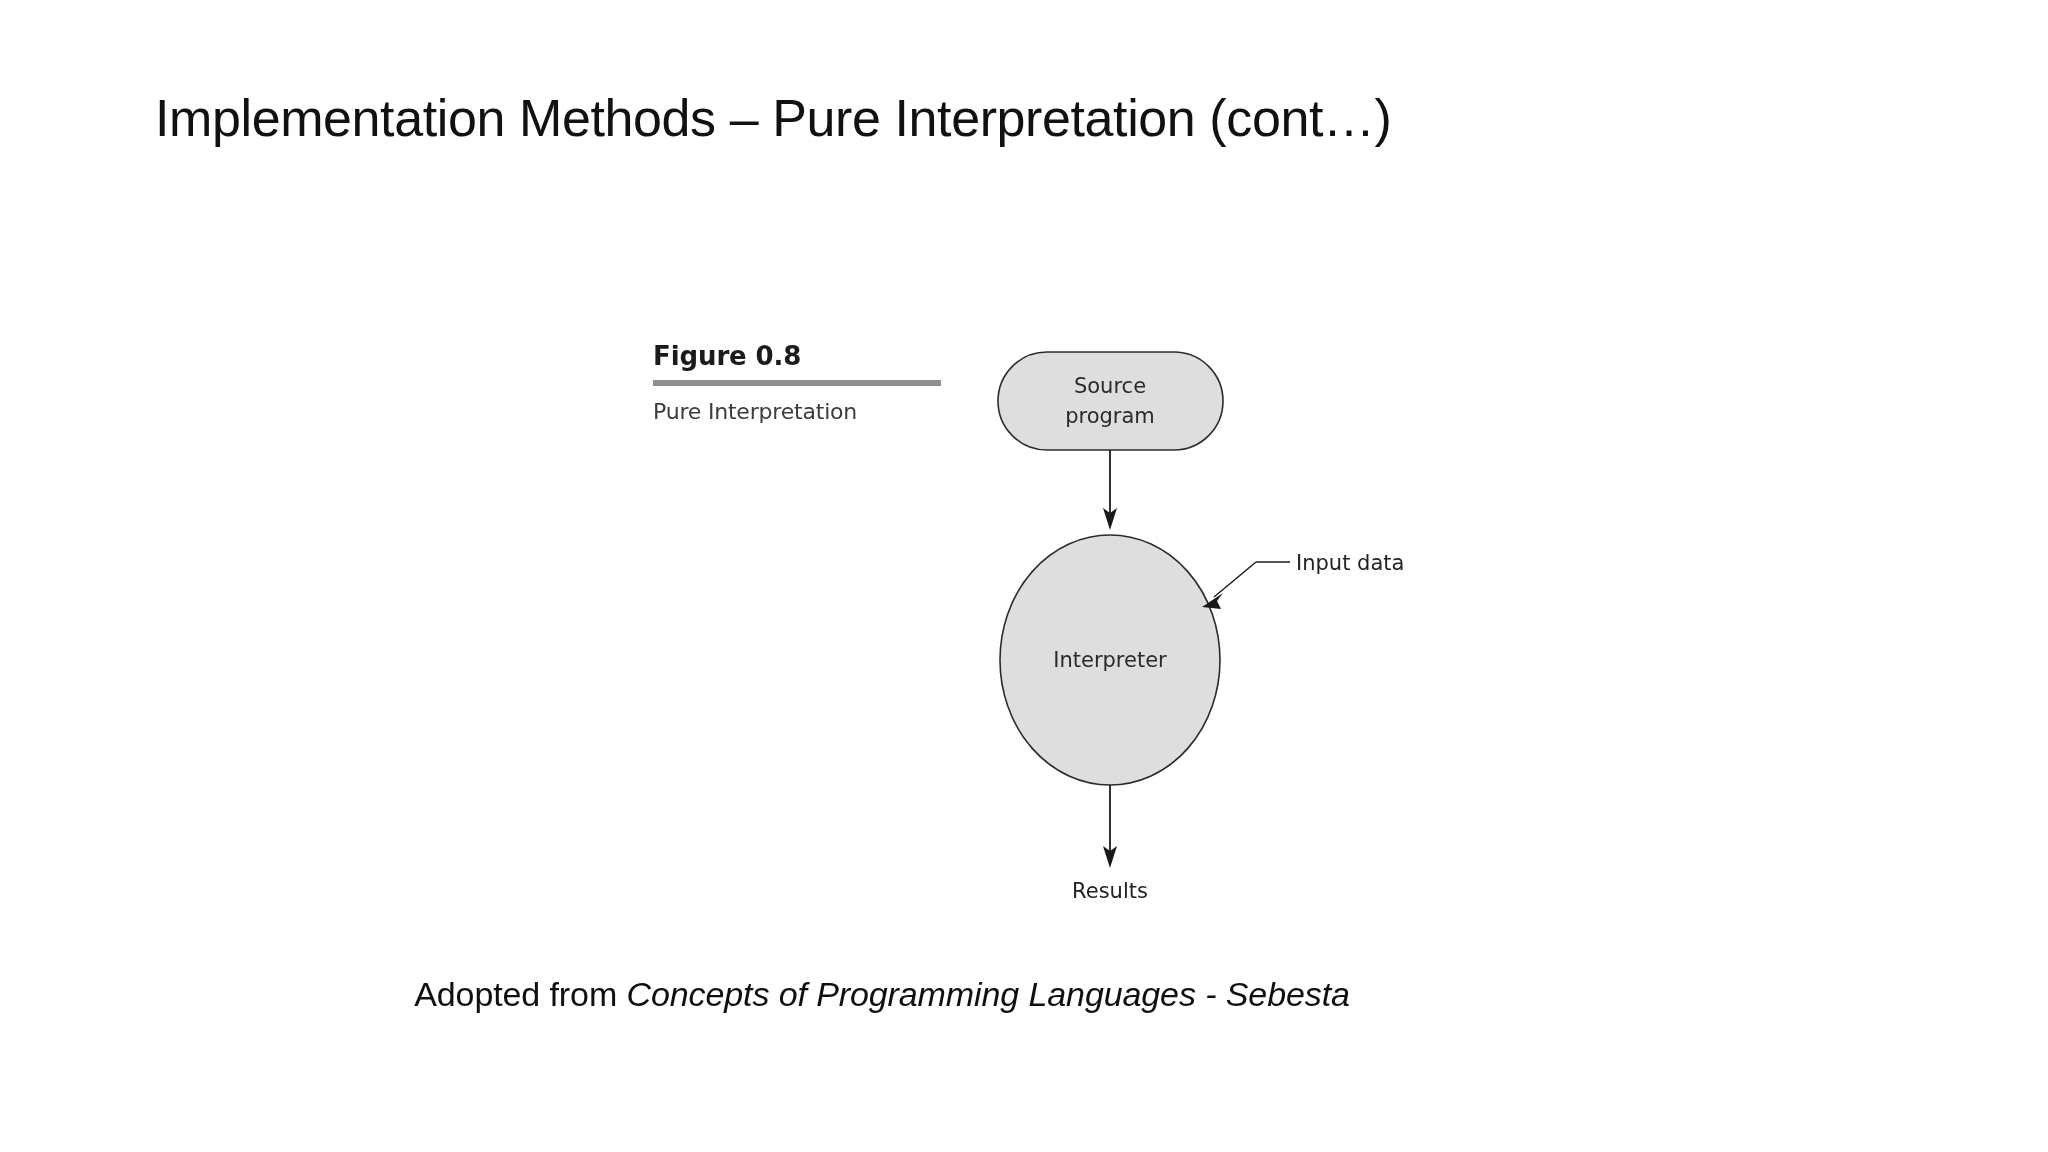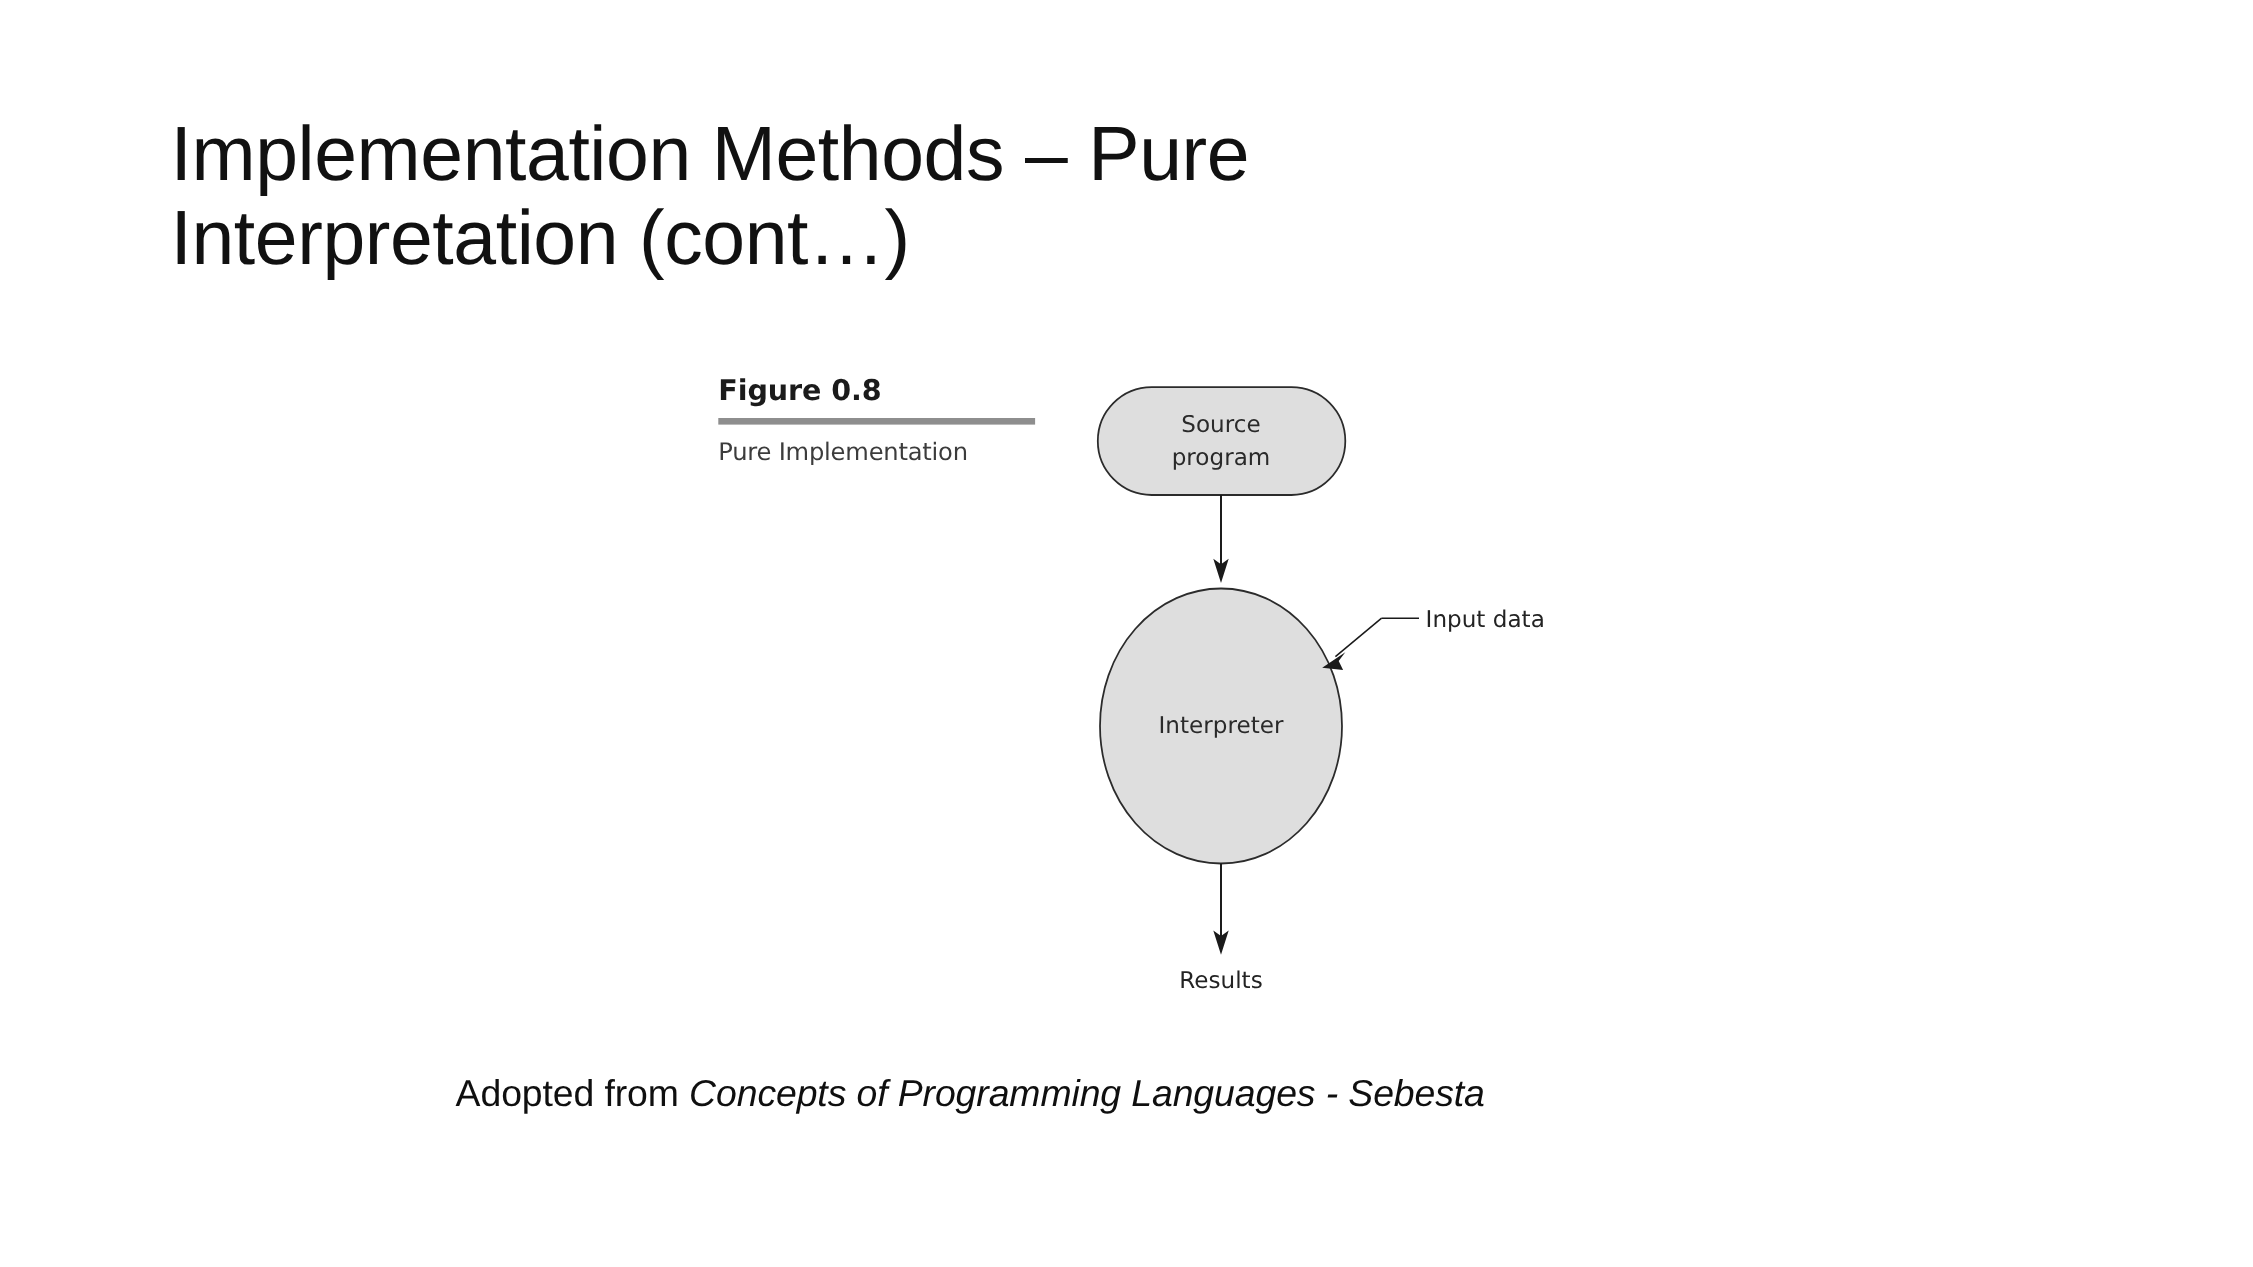--- a/index.html
+++ b/index.html
@@ -30,7 +30,7 @@
     width: 1330px;
     font-family: "Liberation Sans", sans-serif;
     font-weight: 400;
-    font-size: 70px;
+    font-size: 52px;
     line-height: 1.09;
     letter-spacing: -0.4px;
     color: #111111;

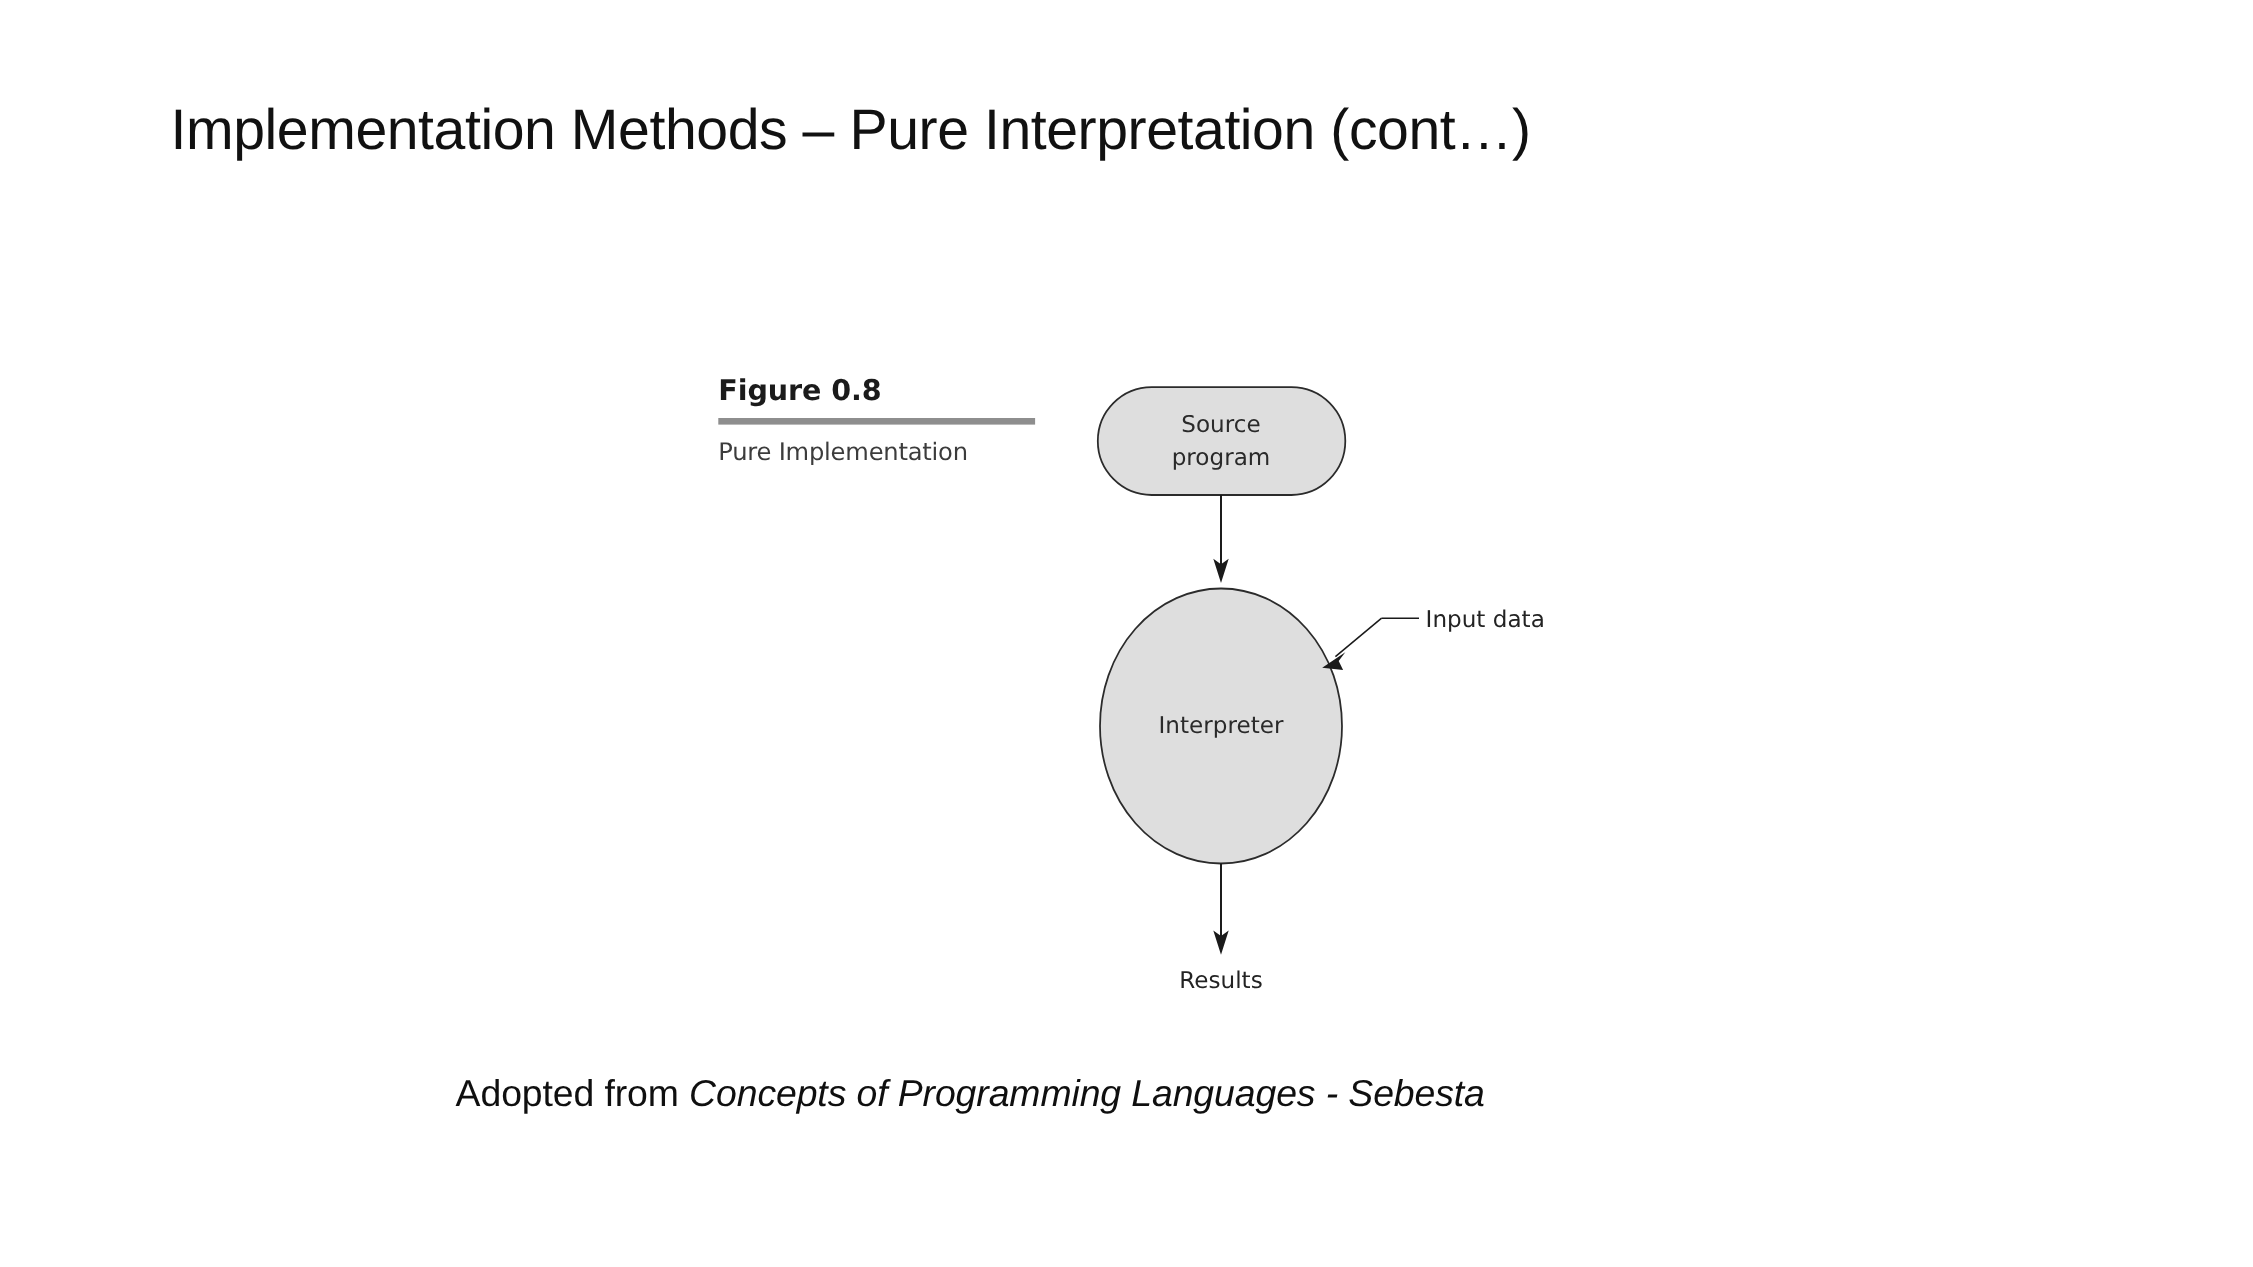--- a/index.html
+++ b/index.html
@@ -143,7 +143,7 @@
     <div id="figure-caption">
       <div id="figure-number">Figure 0.8</div>
       <div id="figure-rule"></div>
-      <div id="figure-subtitle">Pure Implementation</div>
+      <div id="figure-subtitle">Pure Interpretation</div>
     </div>
 
     <svg id="diagram-svg" viewBox="0 0 860 590">

